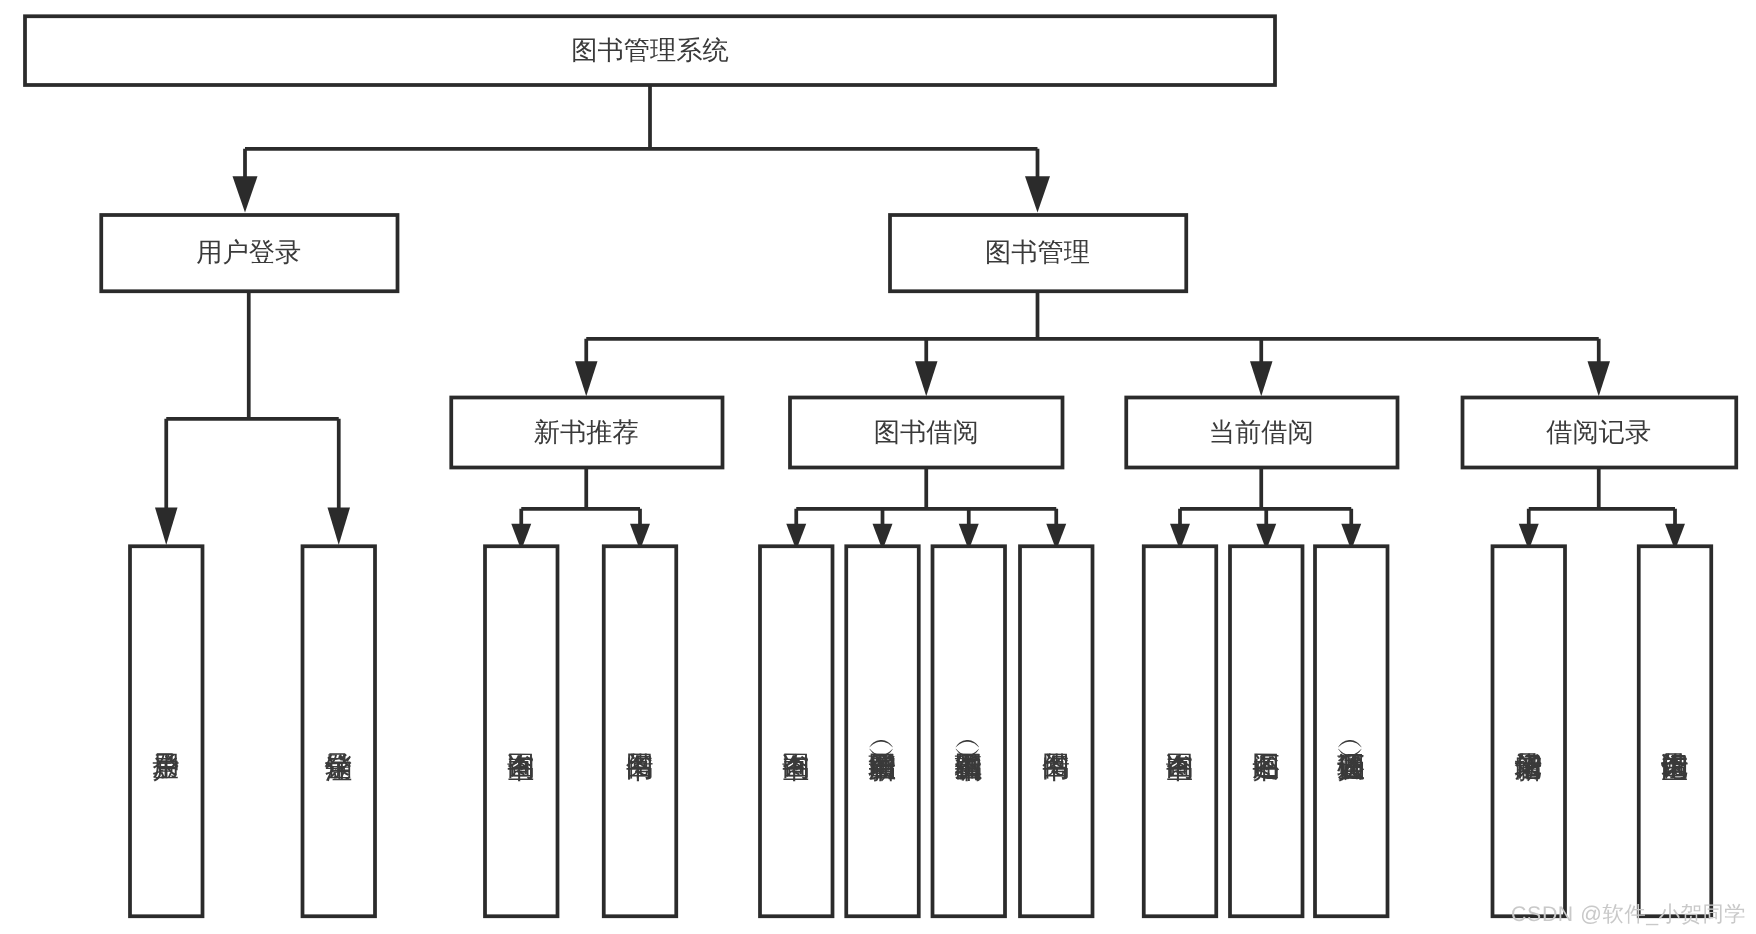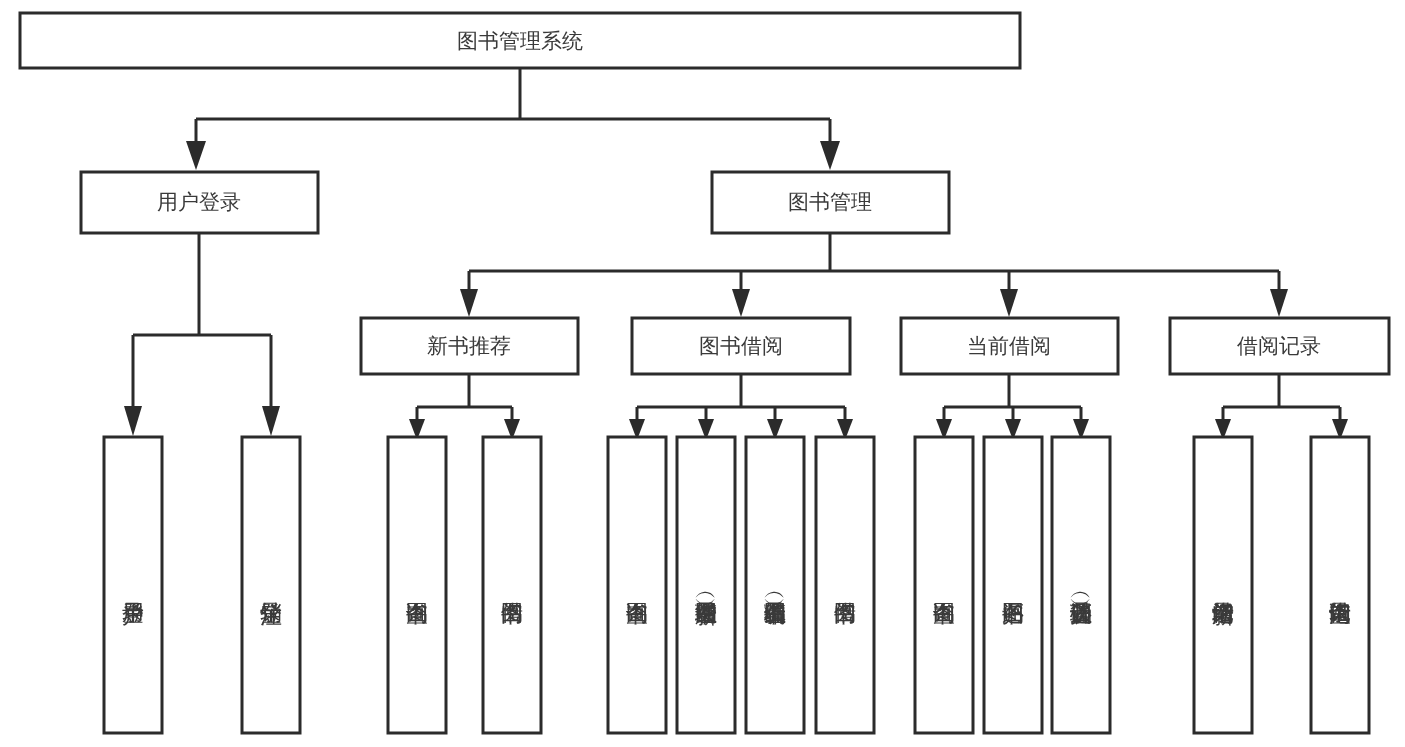--- a/index.html
+++ b/index.html
@@ -211,6 +211,7 @@
   <div class="vlabel" style="left:1194px; top:437px; width:58px; height:296px;">新增借阅记录</div>
   <div class="vlabel" style="left:1311px; top:437px; width:58px; height:296px;">查询借阅记录</div>
 
+  <div class="wm">CSDN @软件_小贺同学</div>
 </div>
 
 </body></html>

